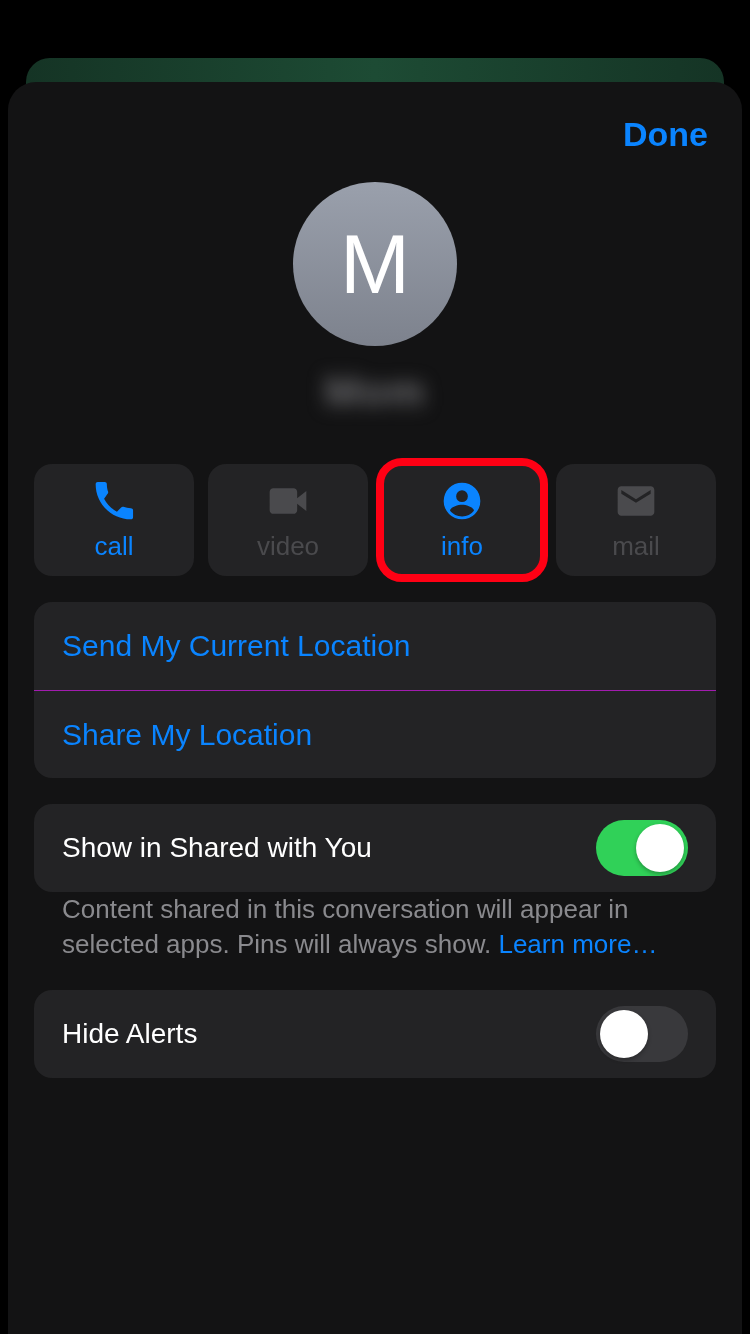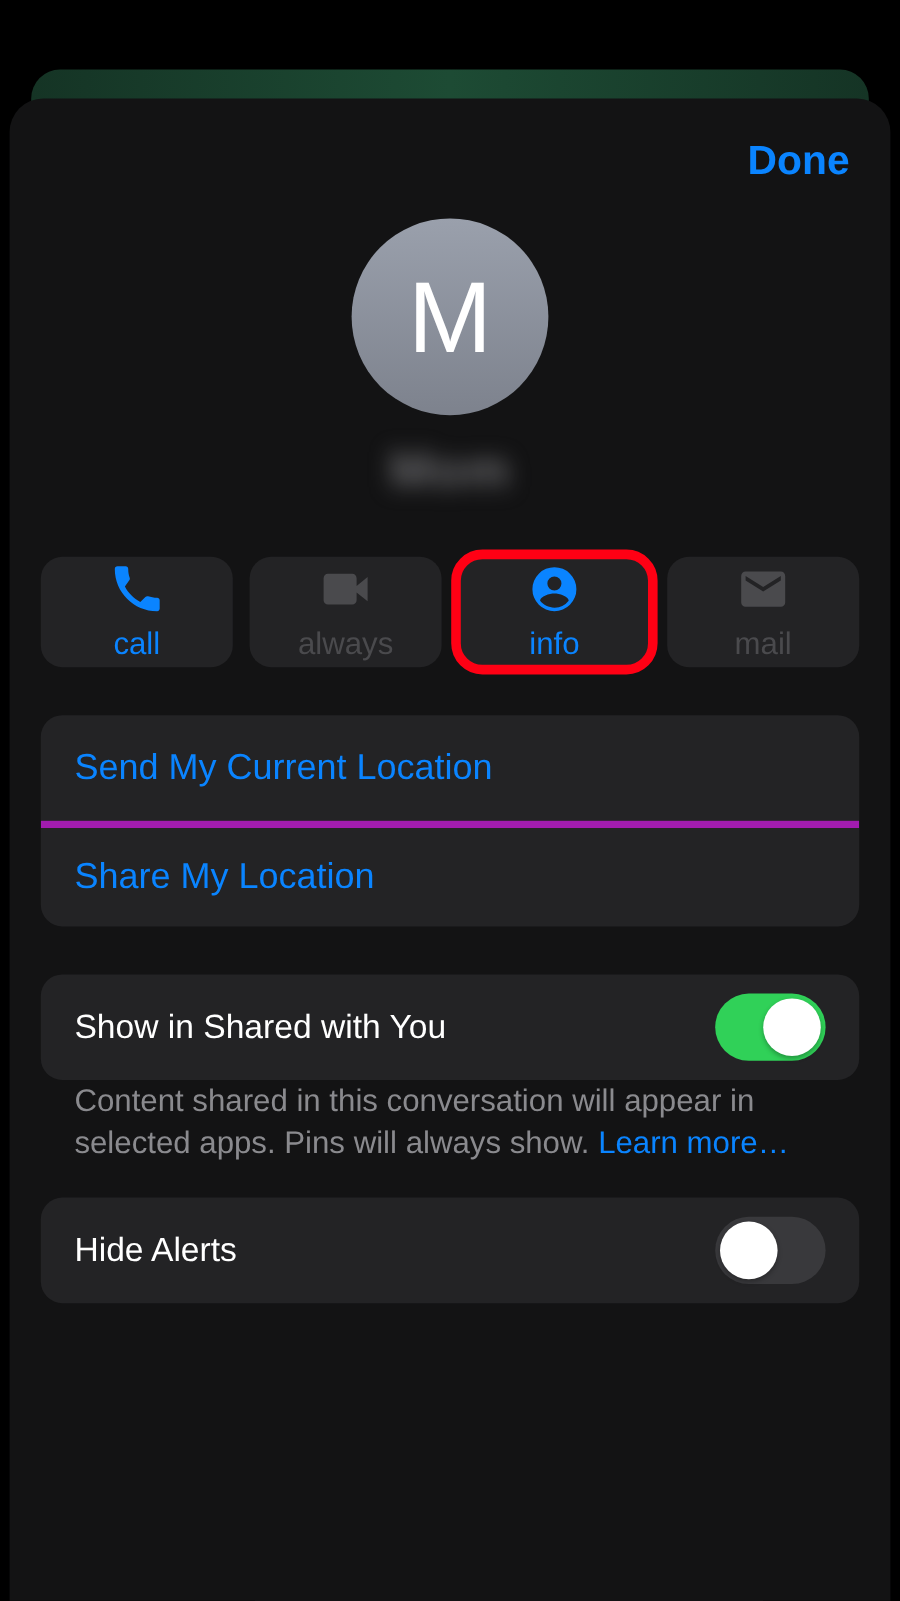--- a/index.html
+++ b/index.html
@@ -45,7 +45,7 @@
     margin-top: 48px;
   }
   .action-btn {
-    flex: 1; height: 92px;
+    flex: 1; height: 112px;
     background: #232325;
     border-radius: 18px;
     display: flex; flex-direction: column;

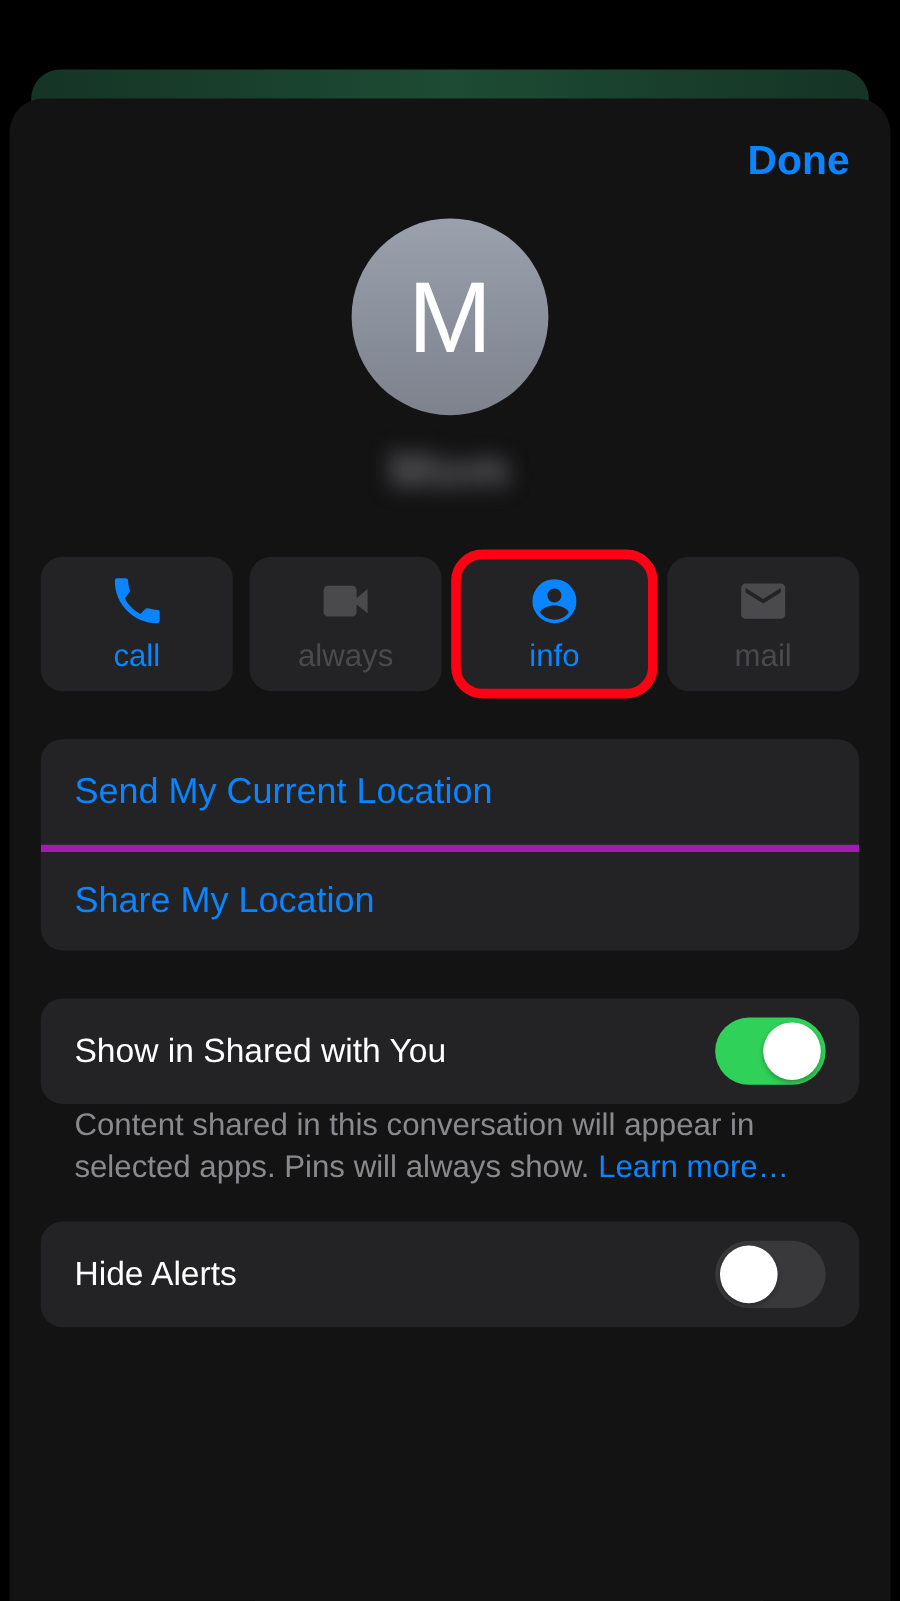--- a/index.html
+++ b/index.html
@@ -138,7 +138,7 @@
             <path d="M17 10.5V7c0-1.1-.9-2-2-2H4C2.9 5 2 5.9 2 7v10c0 1.1.9 2 2 2h11c1.1 0 2-.9 2-2v-3.5l5 4v-11l-5 4z"></path>
           </svg>
       </span>
-      <span class="action-label">always</span>
+      <span class="action-label">video</span>
     </div>
 
     <div class="action-btn enabled">

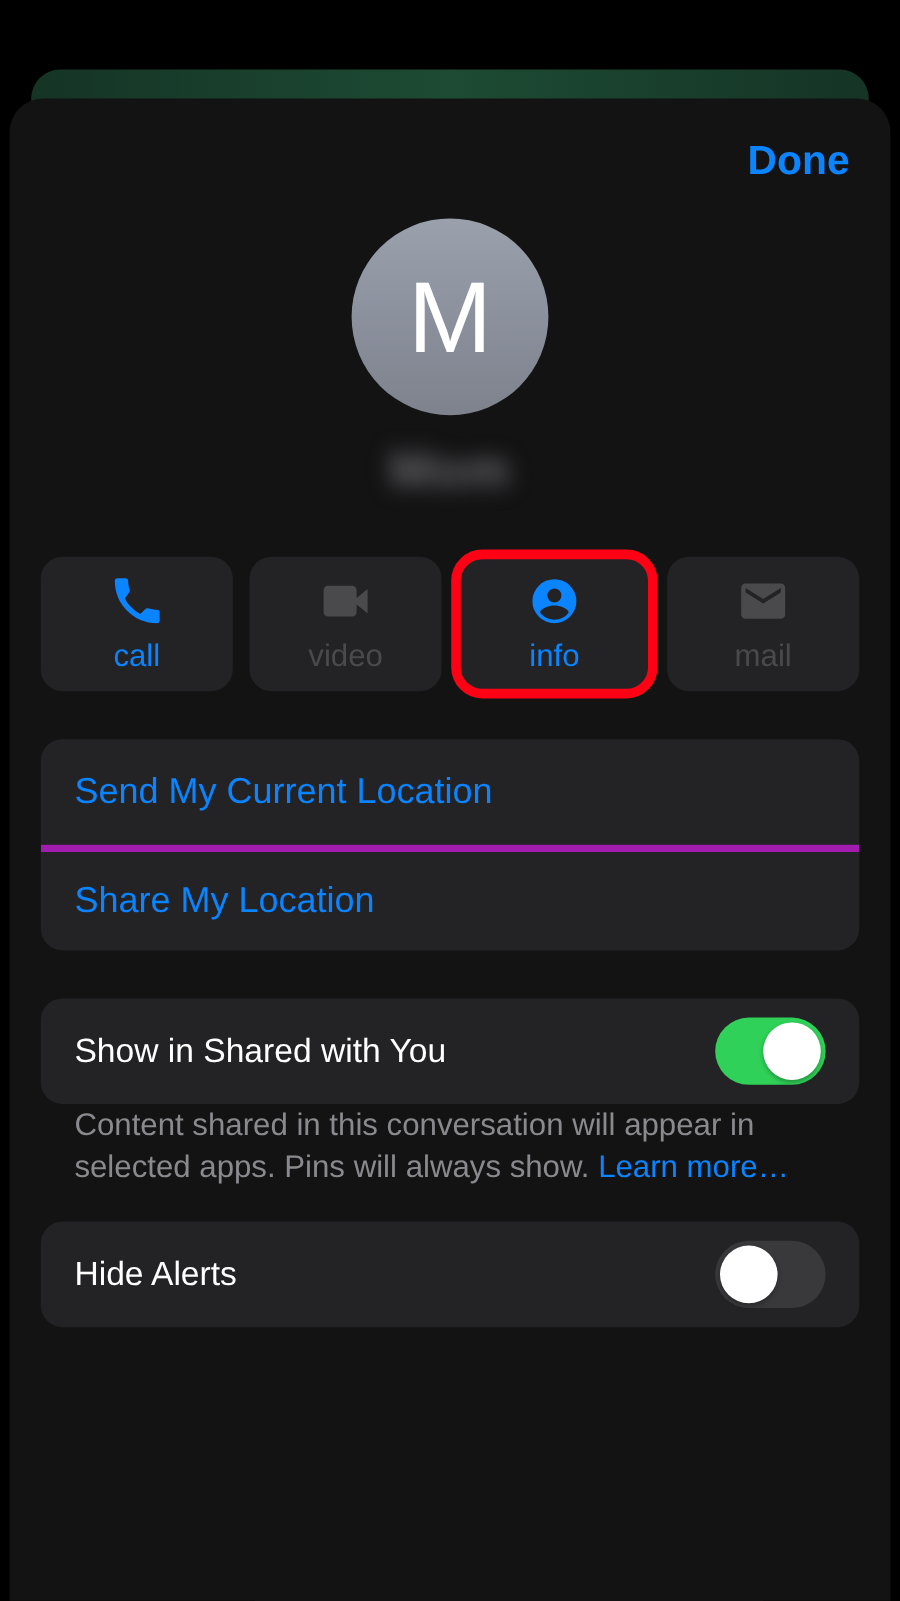--- a/index.html
+++ b/index.html
@@ -68,7 +68,7 @@
   }
 
   .group {
-    margin-top: 40px;
+    margin-top: 26px;
     background: #232325;
     border-radius: 18px;
     overflow: hidden;

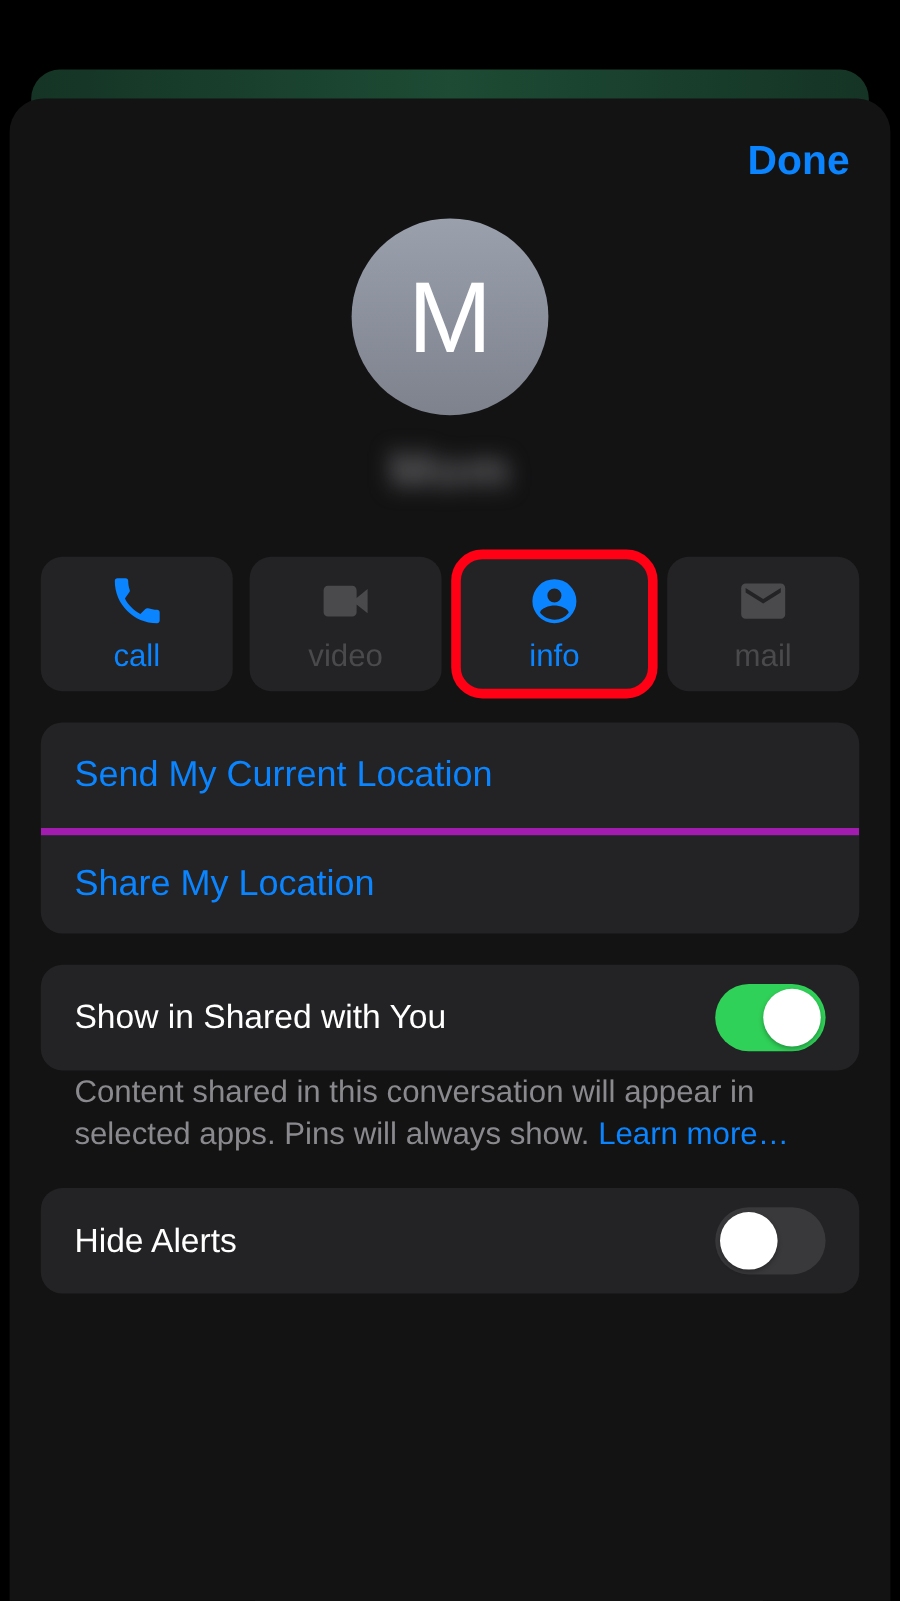--- a/index.html
+++ b/index.html
@@ -79,7 +79,7 @@
     padding: 0 28px;
     display: flex; align-items: center; justify-content: space-between;
   }
-  .row + .row { border-top: 6px solid #a21caf; }
+  .row + .row { border-top: 1px solid #a21caf; }
   .row-link { color: #0a84ff; font-size: 30px; }
   .row-label { color: #fff; font-size: 28px; }
 

